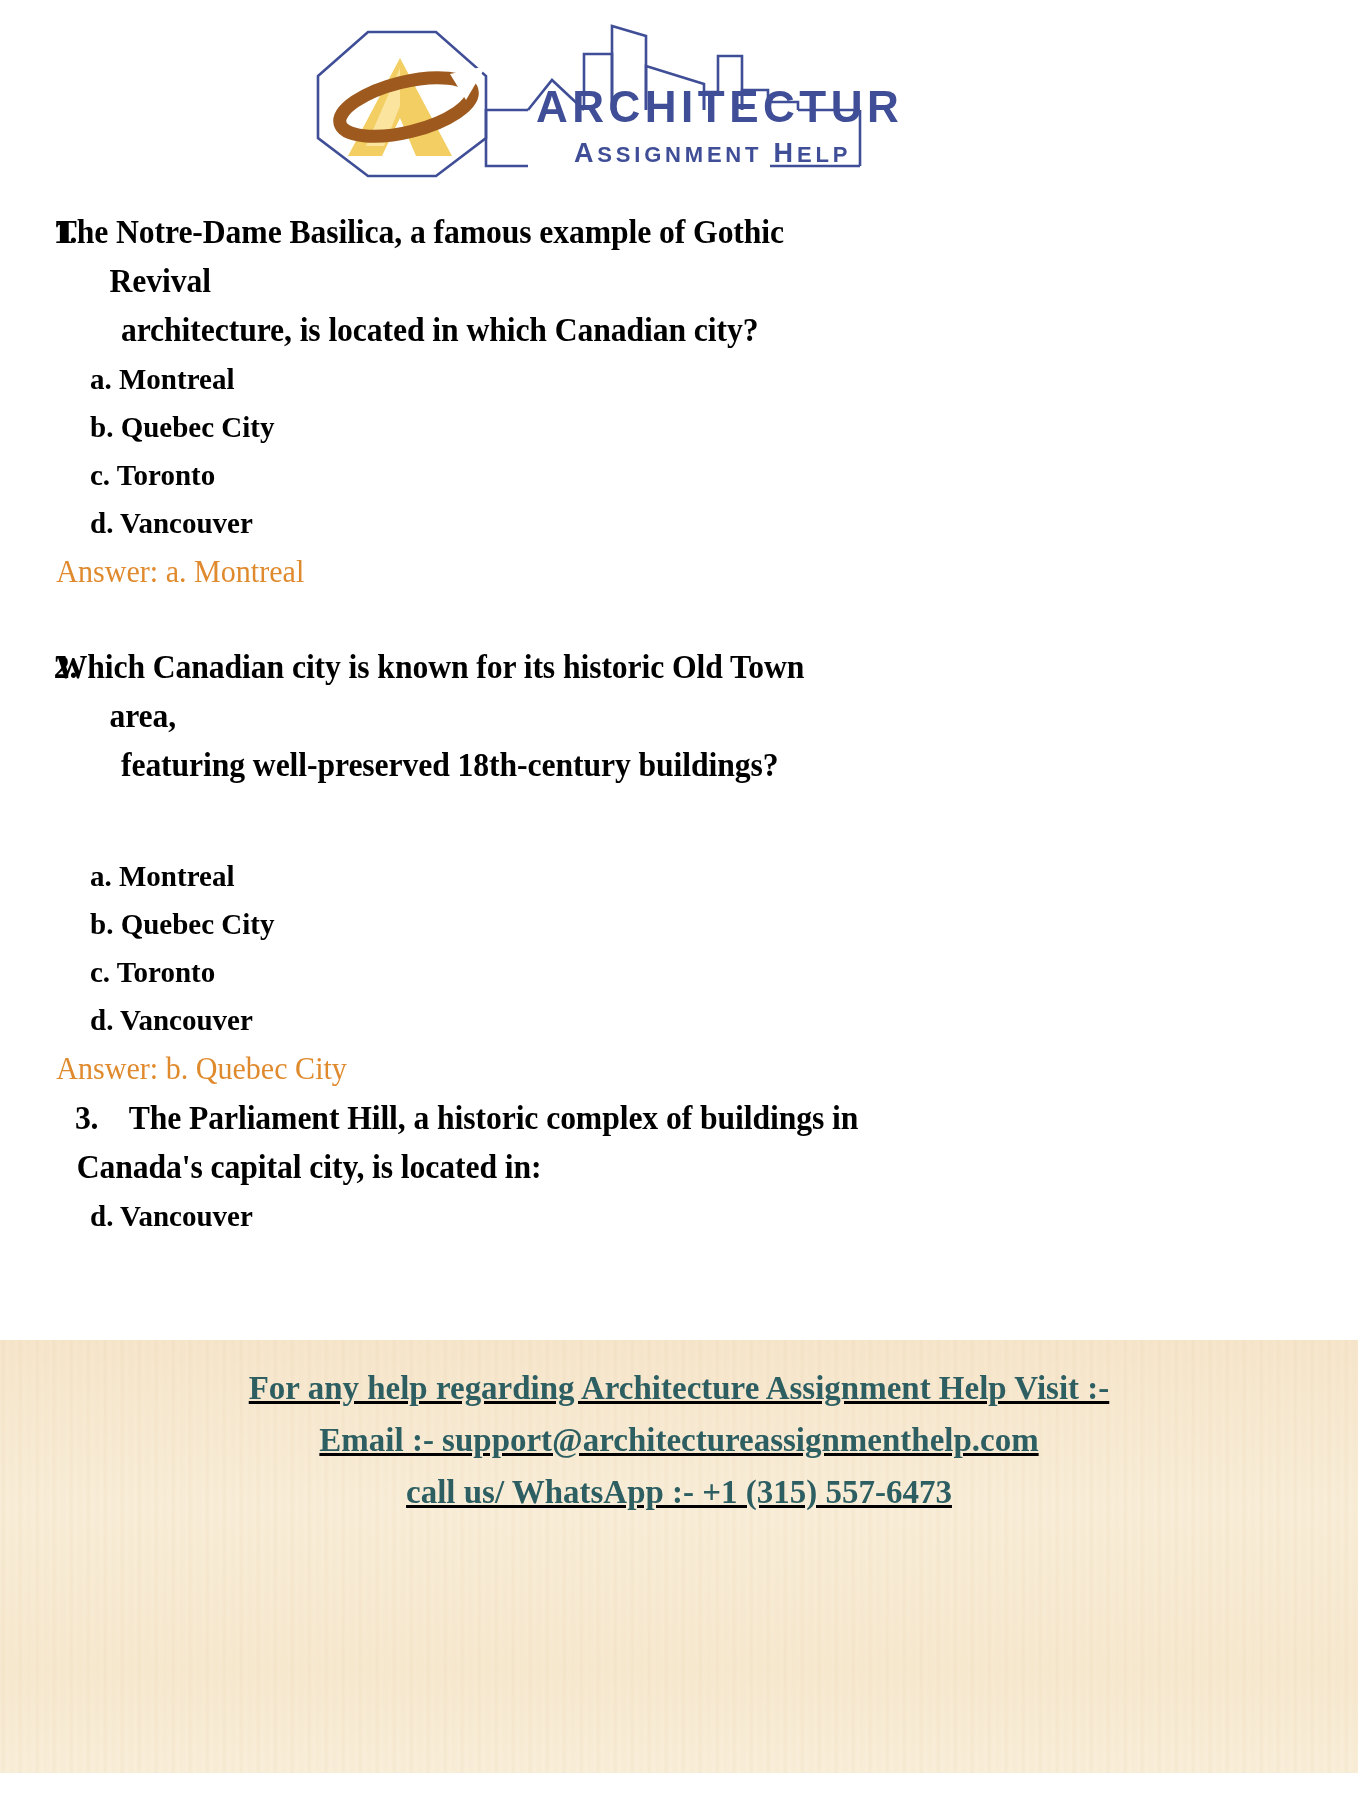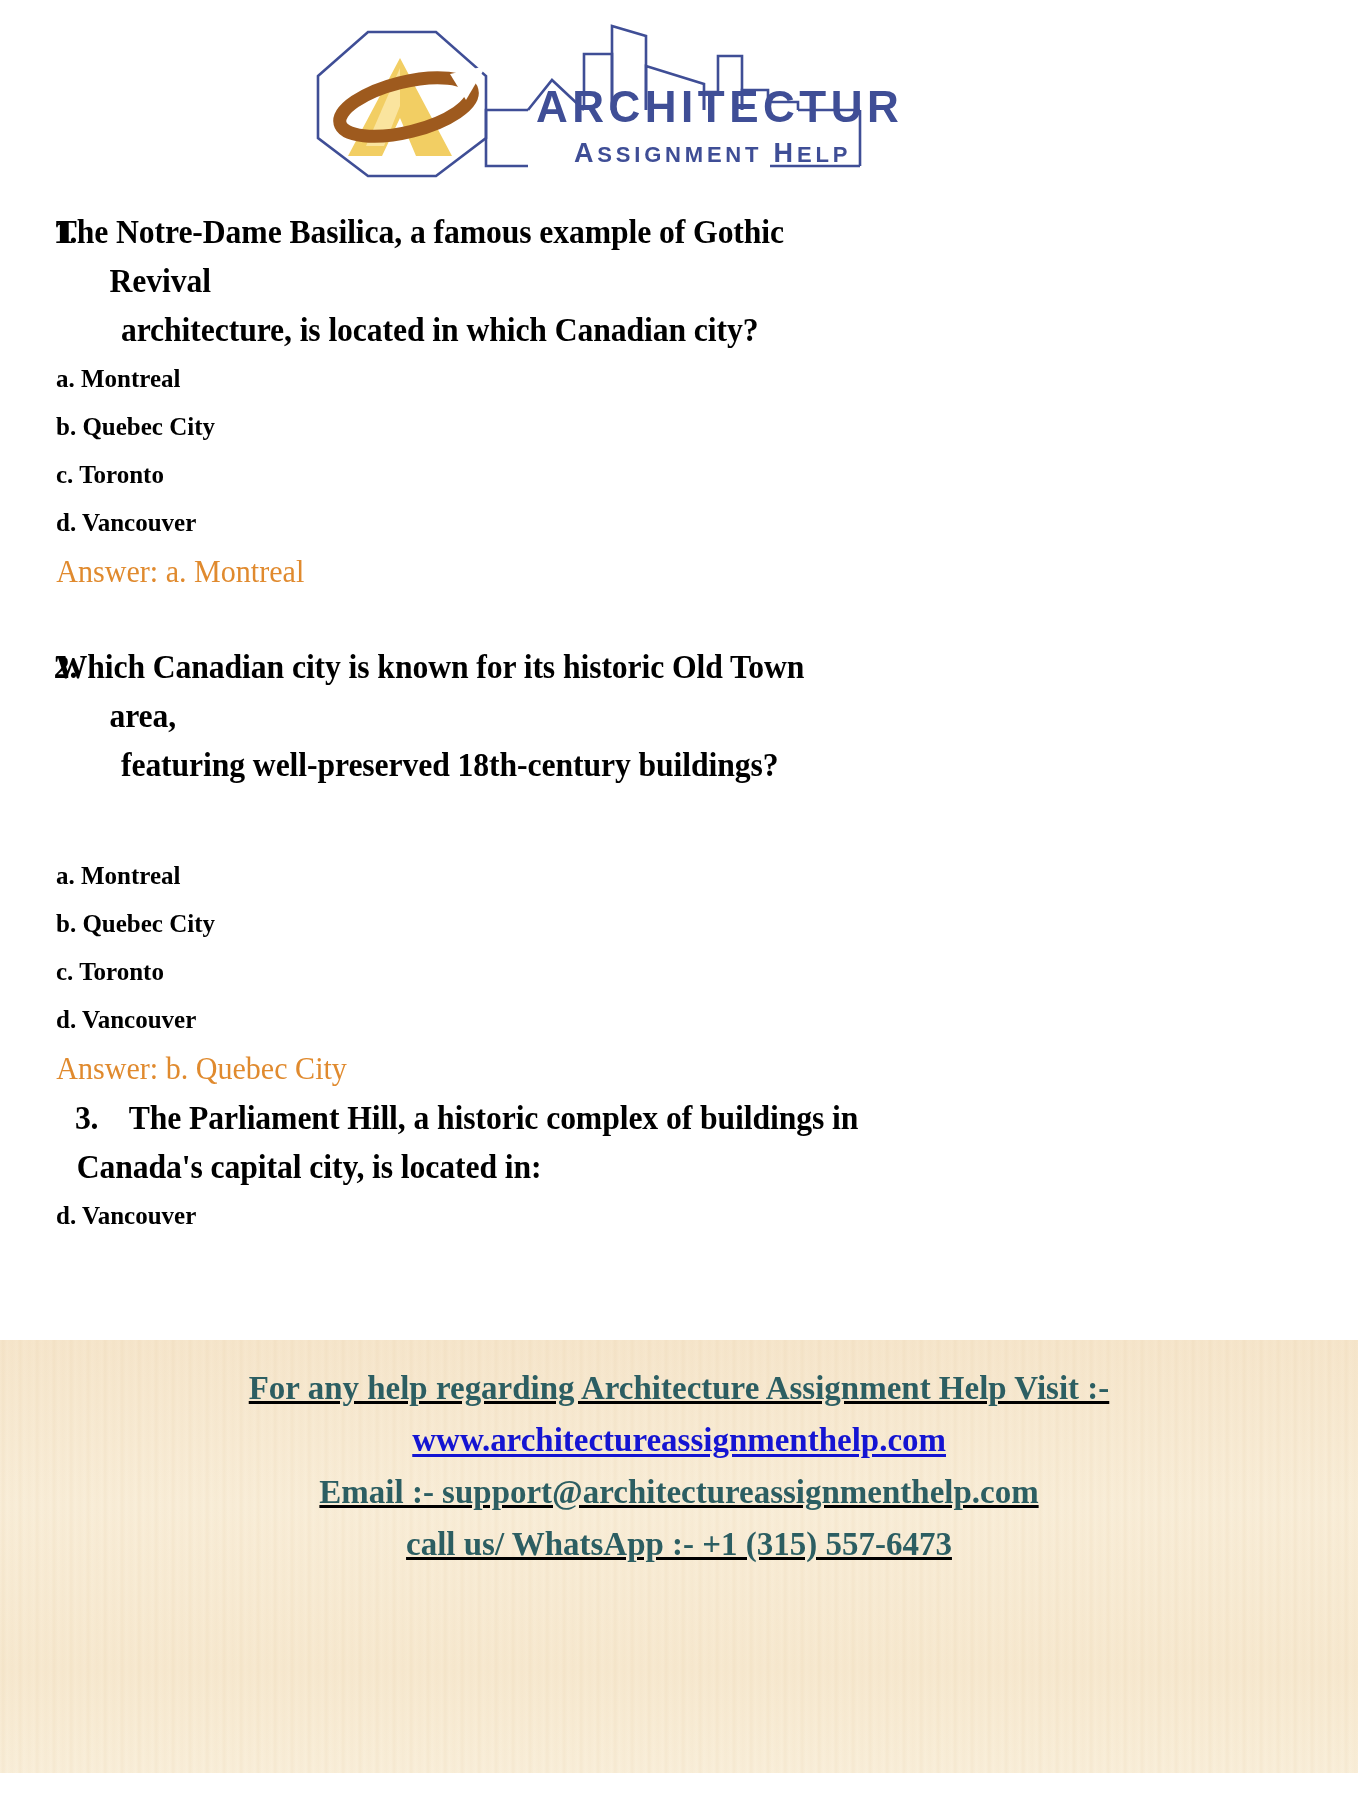--- a/index.html
+++ b/index.html
@@ -58,9 +58,9 @@
   .opt {
     font-weight: bold;
     color: #000000;
-    font-size: 25px;
+    font-size: 29px;
     line-height: 48px;
-    padding-left: 56px;
+    padding-left: 90px;
     white-space: pre;
   }
 

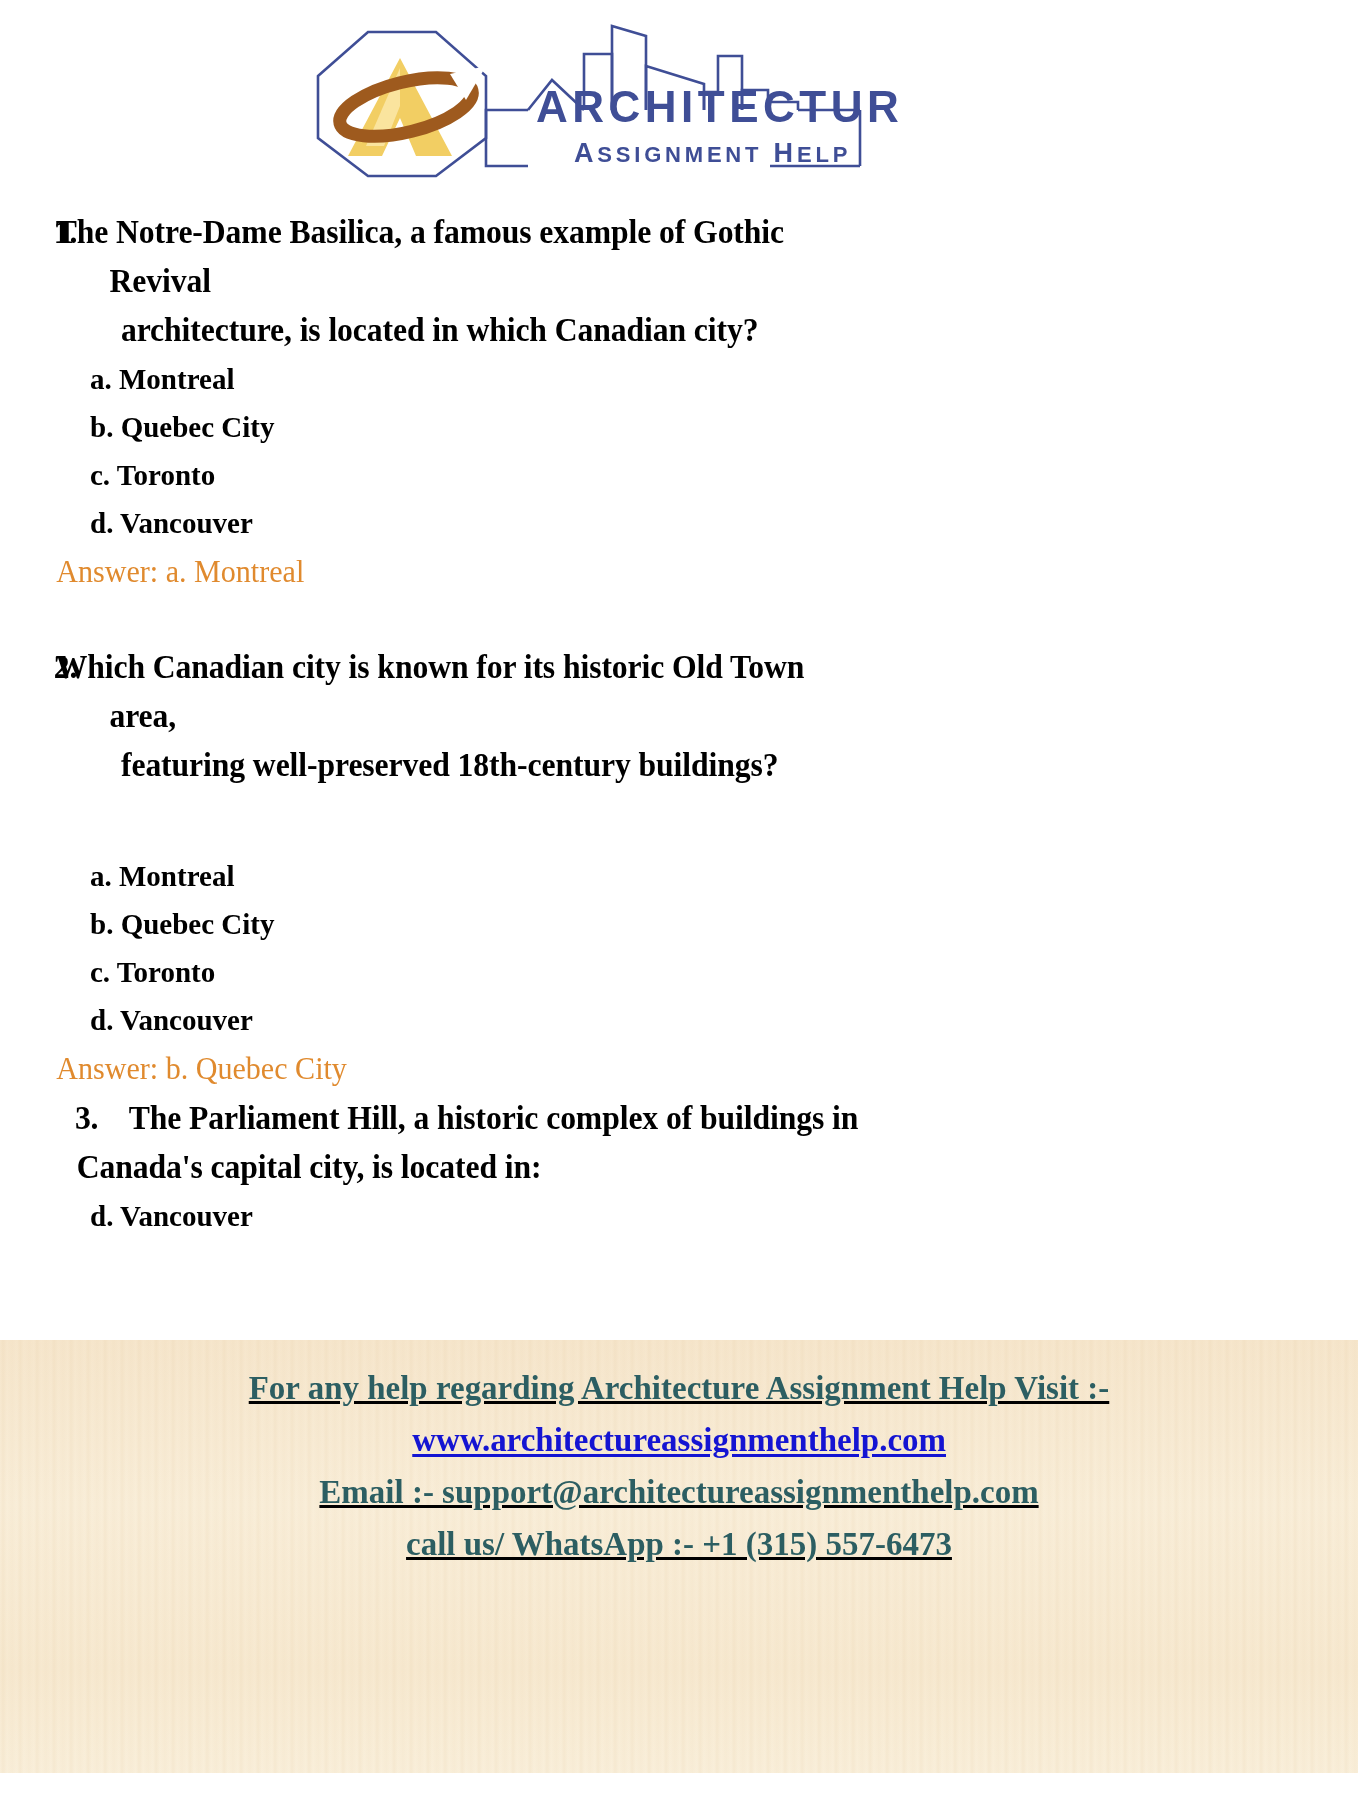--- a/index.html
+++ b/index.html
@@ -202,9 +202,6 @@
 
 <div class="footer">
   <div class="footer-line">For any help regarding Architecture Assignment Help Visit :-</div>
-  <div>
-    <a class="footer-url" href="#">www.architectureassignmenthelp.com</a>
-  </div>
   <div class="footer-line">Email :- support@architectureassignmenthelp.com</div>
   <div class="footer-line">call us/ WhatsApp :- +1 (315) 557-6473</div>
   <div class="footer-tail-white"></div>

